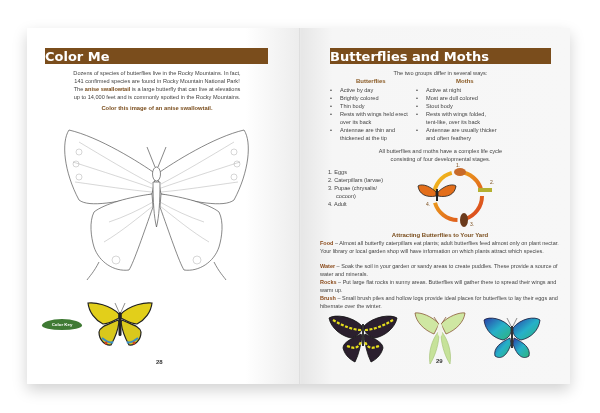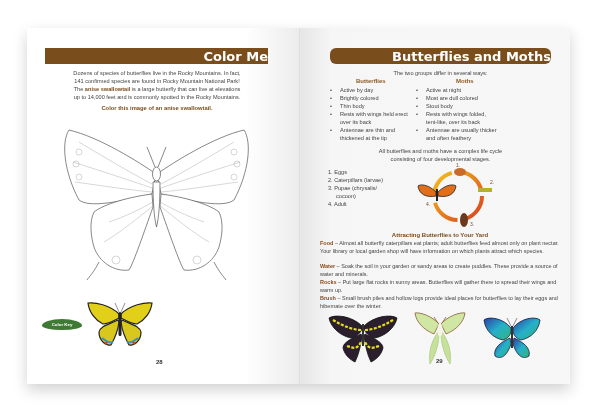--- a/index.html
+++ b/index.html
@@ -8,7 +8,7 @@
   .page{position:absolute;top:0;height:356px;overflow:hidden;}
   .page.left{left:0;width:273px;background:linear-gradient(to right,#ffffff 0%,#ffffff 80%,#ececec 100%);}
   .page.right{left:273px;width:270px;background:linear-gradient(to right,#e6e6e6 0%,#f6f6f6 12%,#f7f7f7 100%);}
-  .hdr{position:absolute;height:16px;background:#7a4d1c;color:#fff;font-family:"DejaVu Sans",sans-serif;font-weight:bold;font-size:13px;text-align:right;line-height:17px;}
+  .hdr{position:absolute;height:16px;background:#7a4d1c;color:#fff;font-family:"DejaVu Sans",sans-serif;font-weight:bold;font-size:13px;text-align:left;line-height:17px;}
   .left .hdr{left:18px;width:223px;top:20px;}
   .right .hdr{left:30px;width:221px;top:20px;border-radius:6px;}
   .intro{position:absolute;left:20px;width:220px;top:41px;font-size:5.6px;line-height:8px;text-align:center;color:#444;}

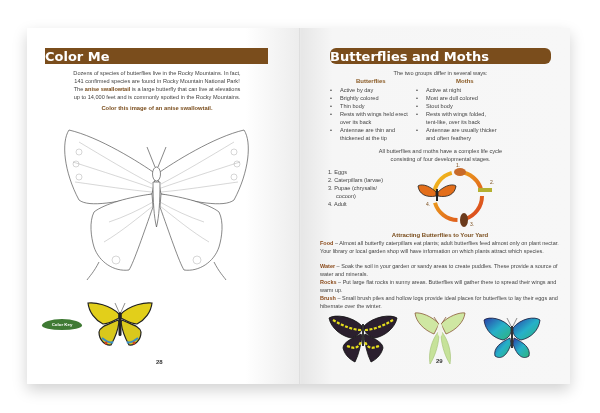--- a/index.html
+++ b/index.html
@@ -10,7 +10,7 @@
   .page.right{left:273px;width:270px;background:linear-gradient(to right,#e6e6e6 0%,#f6f6f6 12%,#f7f7f7 100%);}
   .hdr{position:absolute;height:16px;background:#7a4d1c;color:#fff;font-family:"DejaVu Sans",sans-serif;font-weight:bold;font-size:13px;text-align:left;line-height:17px;}
   .left .hdr{left:18px;width:223px;top:20px;}
-  .right .hdr{left:30px;width:221px;top:20px;border-radius:6px;}
+  .right .hdr{left:30px;width:221px;top:20px;}
   .intro{position:absolute;left:20px;width:220px;top:41px;font-size:5.6px;line-height:8px;text-align:center;color:#444;}
   .intro b{color:#7a4d1c;}
   .cta{position:absolute;left:20px;width:220px;top:77px;font-size:5.8px;font-weight:bold;text-align:center;color:#7a4d1c;}

